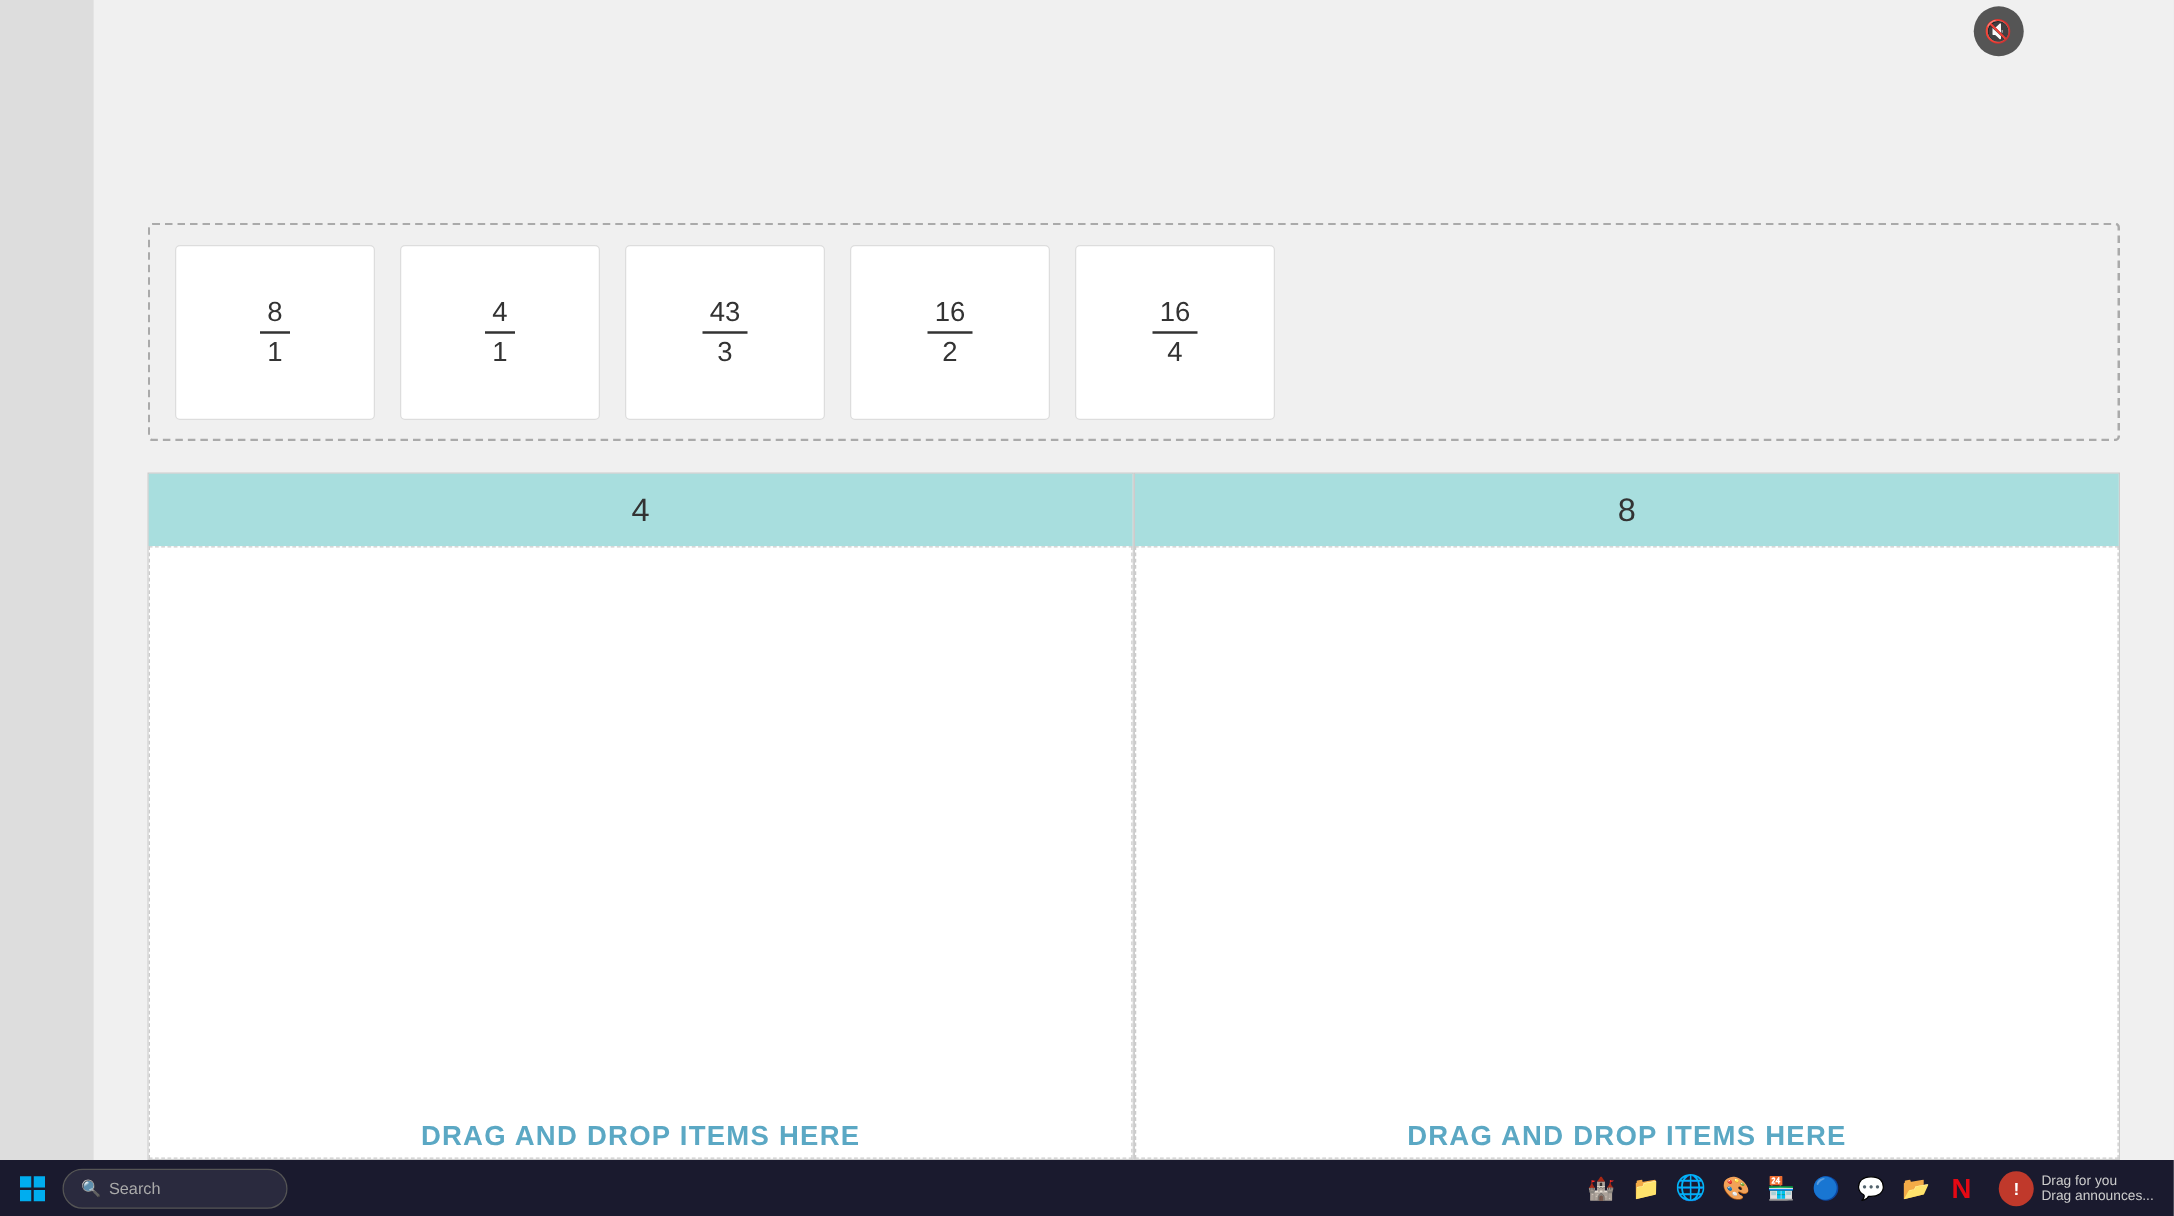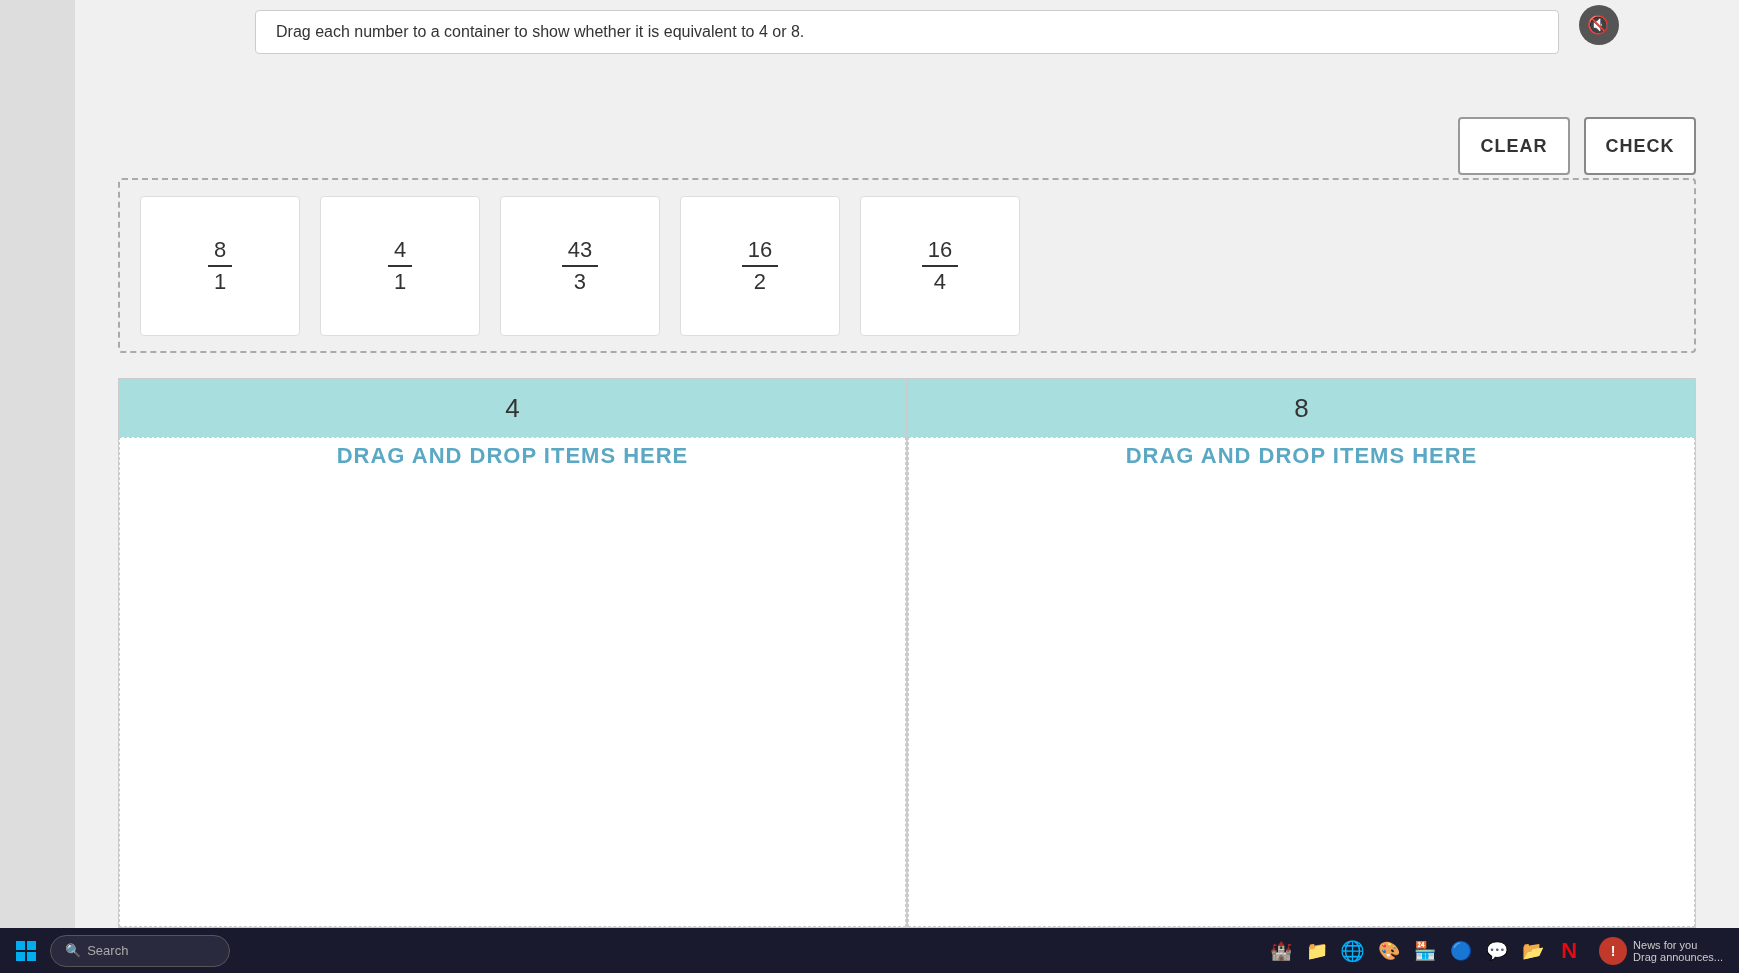--- a/index.html
+++ b/index.html
@@ -284,9 +284,6 @@
 
   <div class="sound-btn">🔇</div>
 
-  <div class="instruction-bar">
-    <span>Drag each number to a container to show whether it is equivalent to 4 or 8.</span>
-  </div>
 
   <div class="action-buttons">
     <button class="btn-clear">CLEAR</button>

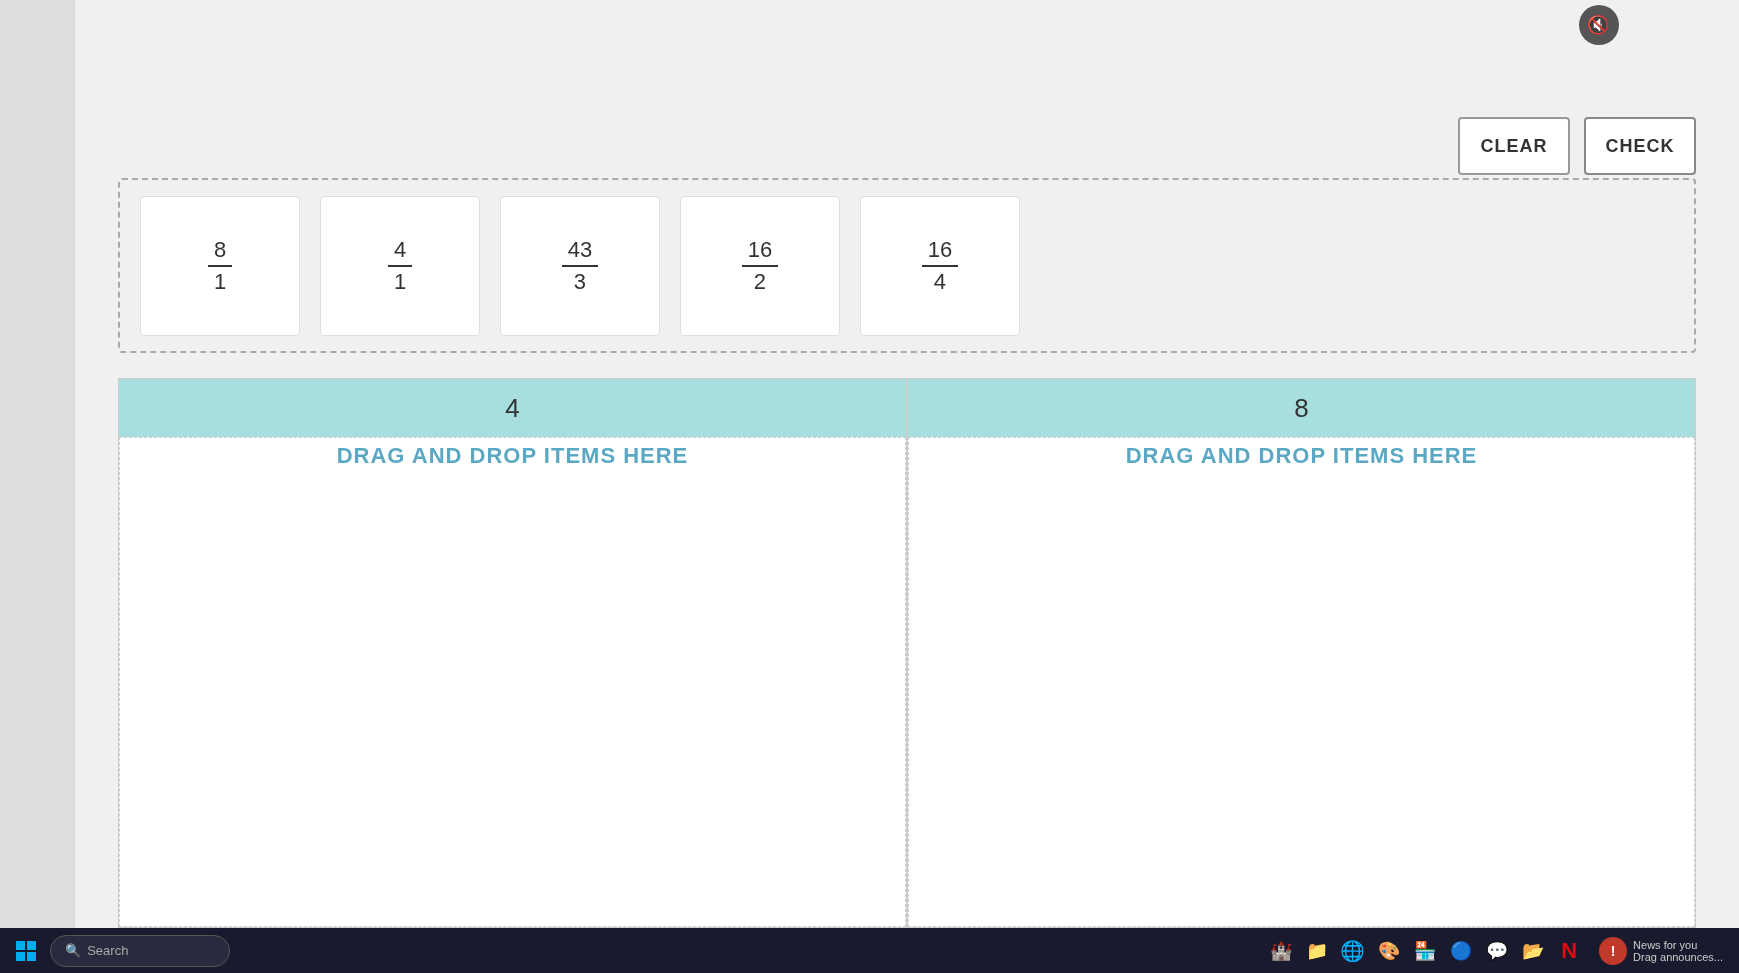--- a/index.html
+++ b/index.html
@@ -285,10 +285,6 @@
   <div class="sound-btn">🔇</div>
 
 
-  <div class="action-buttons">
-    <button class="btn-clear">CLEAR</button>
-    <button class="btn-check">CHECK</button>
-  </div>
 
   <div class="source-container">
 

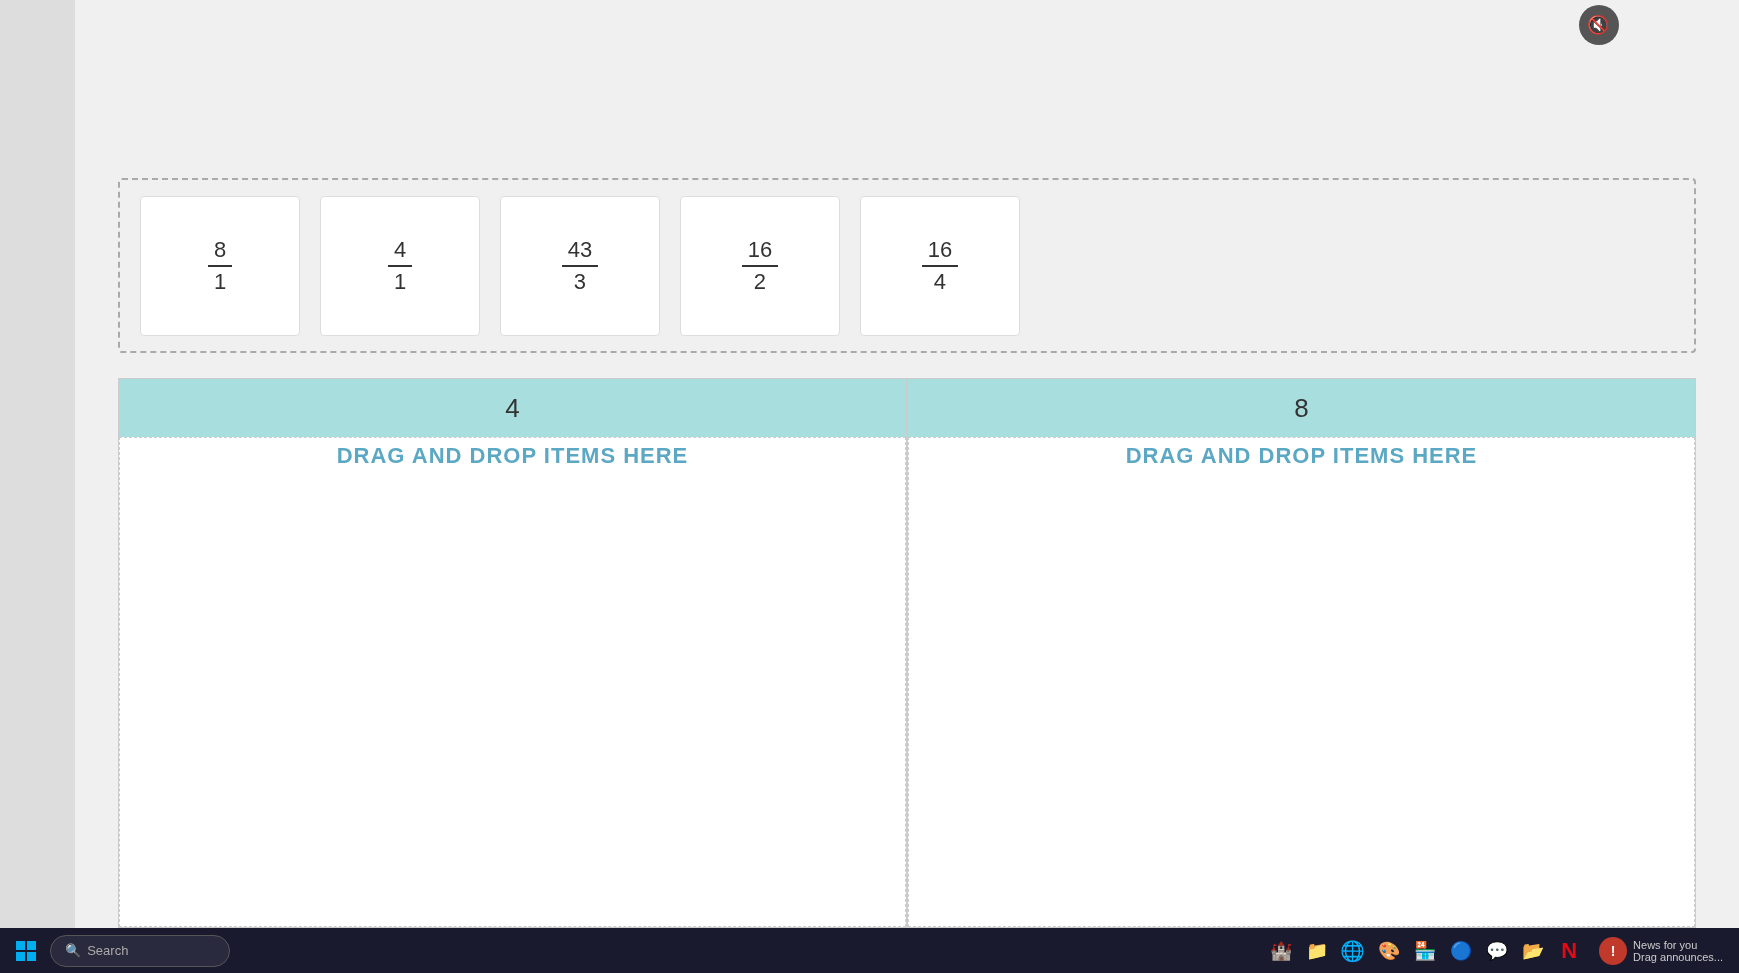--- a/index.html
+++ b/index.html
@@ -165,7 +165,7 @@
       background: white;
       border: 1px dashed #ccc;
       display: flex;
-      align-items: flex-start;
+      align-items: flex-end;
       justify-content: center;
     }
 

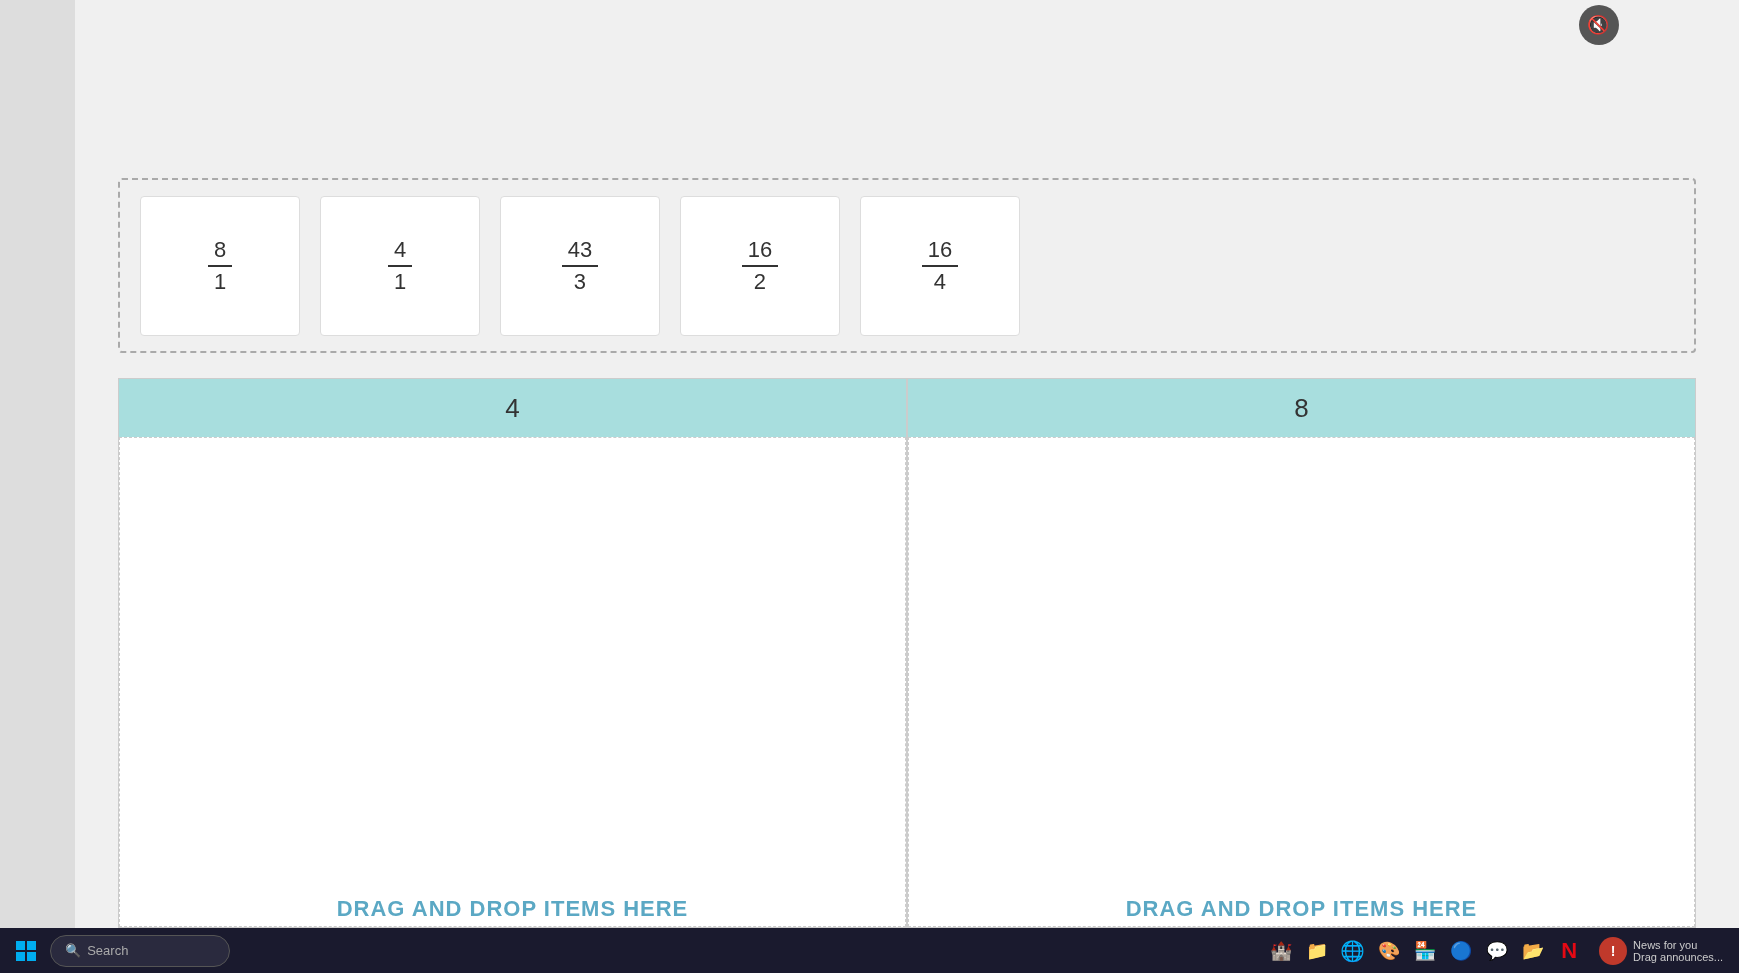--- a/index.html
+++ b/index.html
@@ -372,7 +372,7 @@
   <div class="taskbar-news">
     <div class="news-icon">!</div>
     <div>
-      <div>News for you</div>
+      <div>Drag for you</div>
       <div>Drag announces...</div>
     </div>
   </div>

